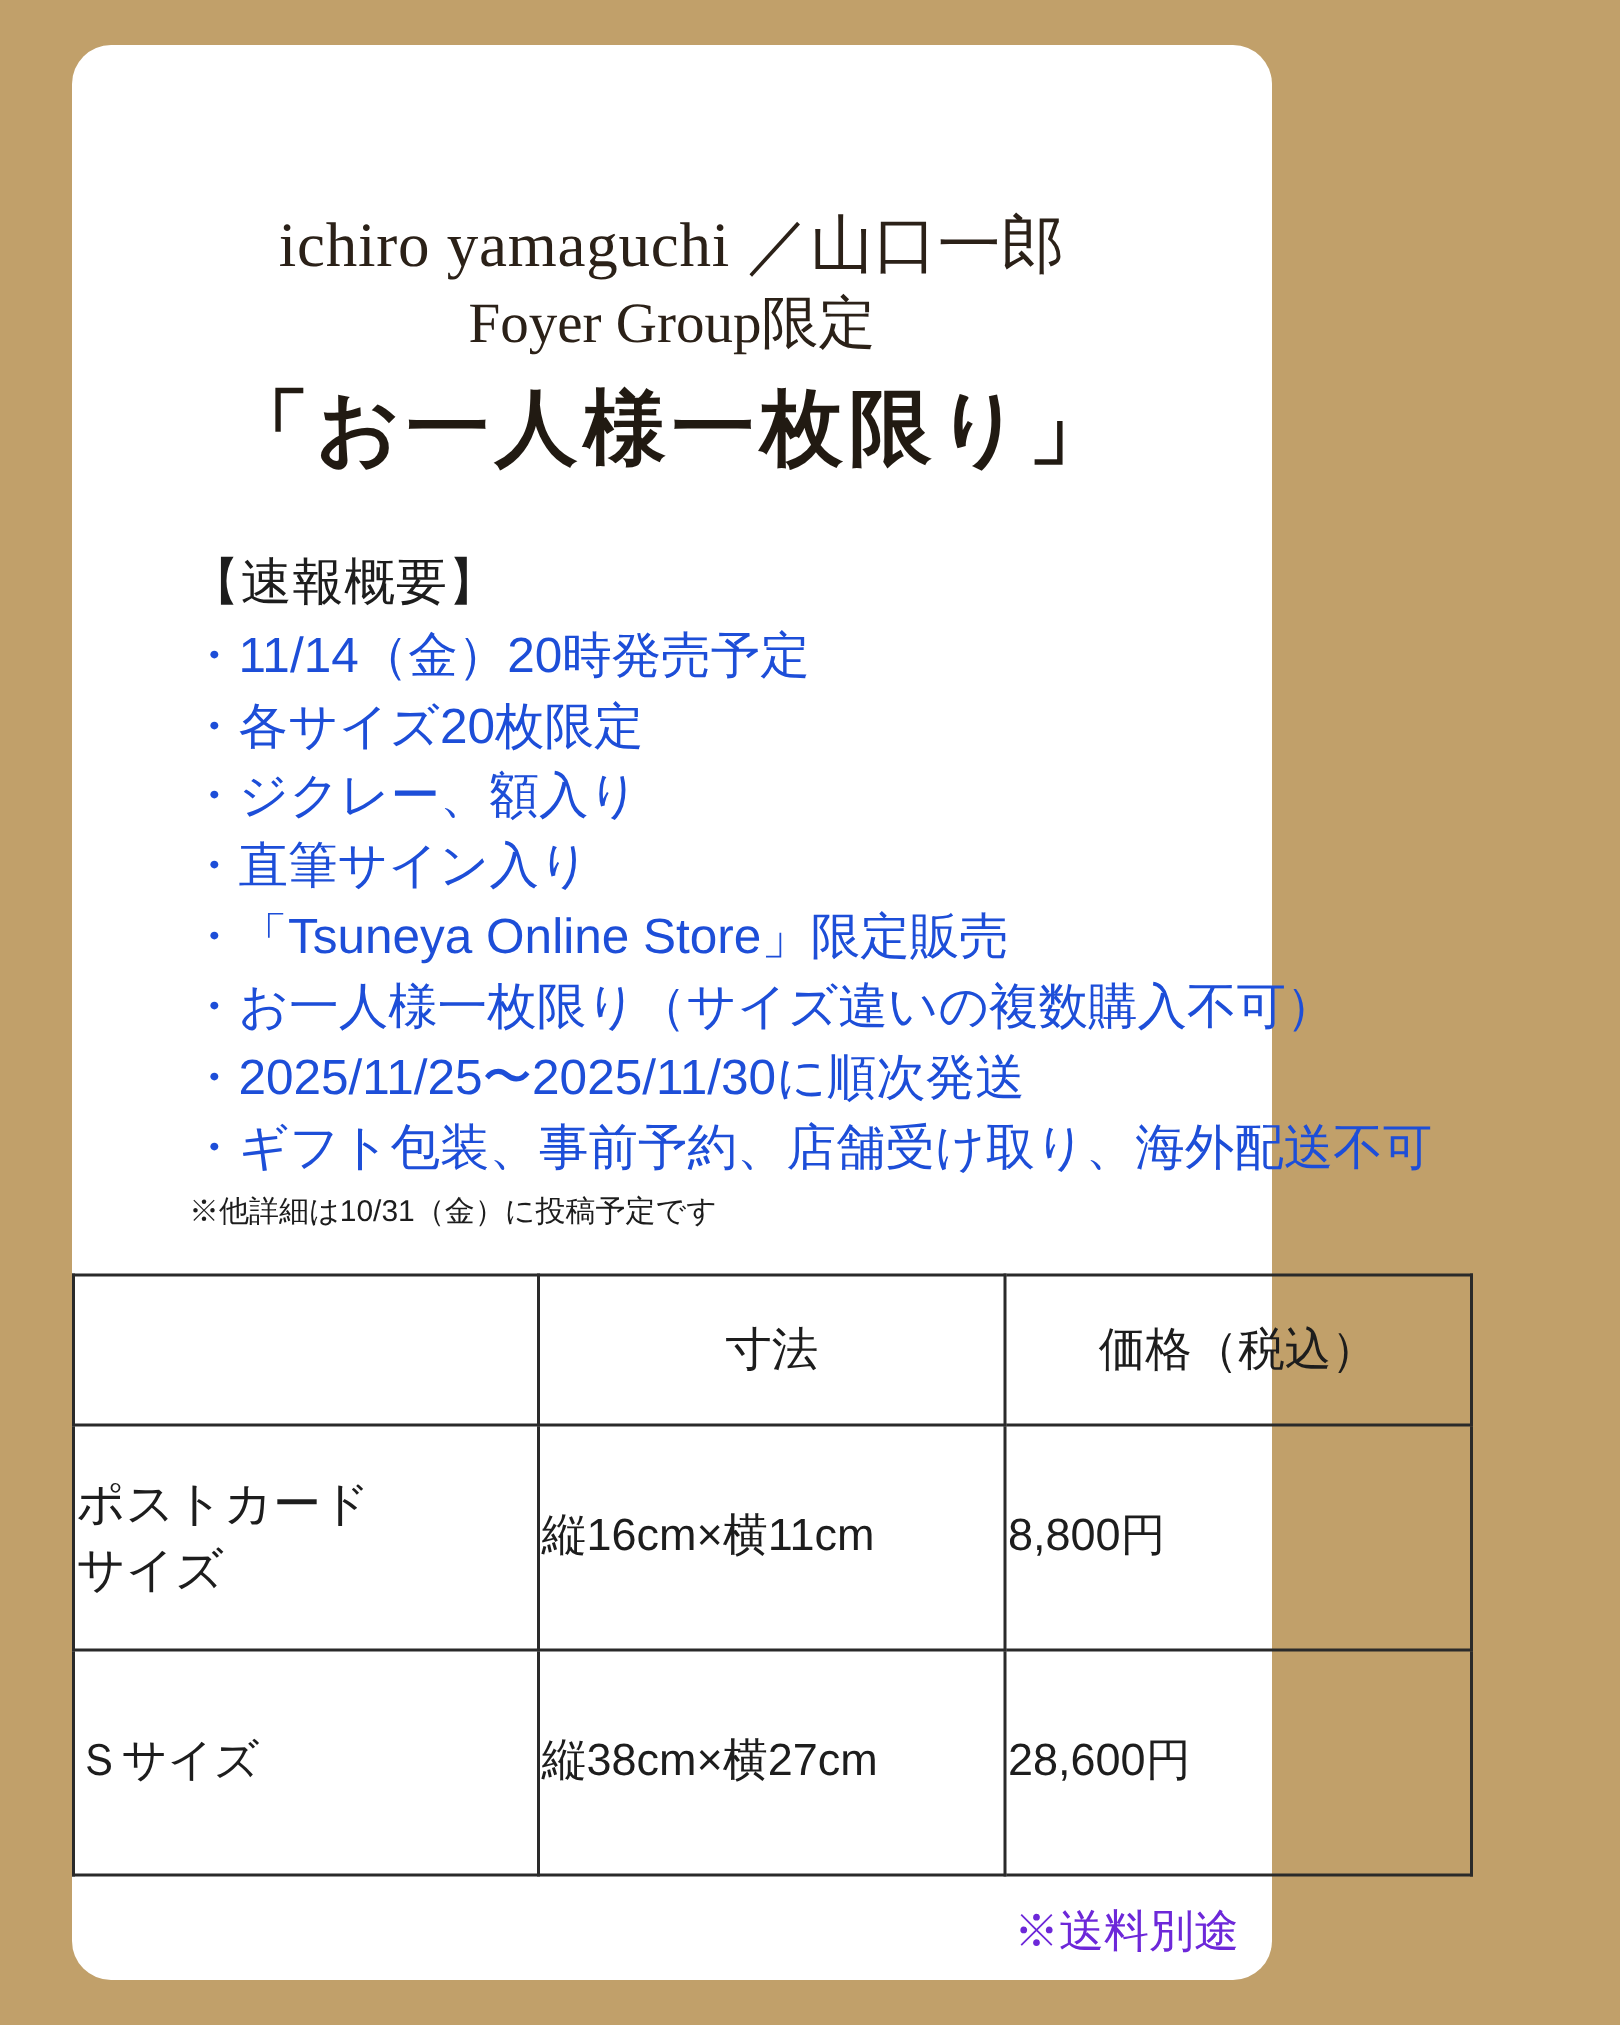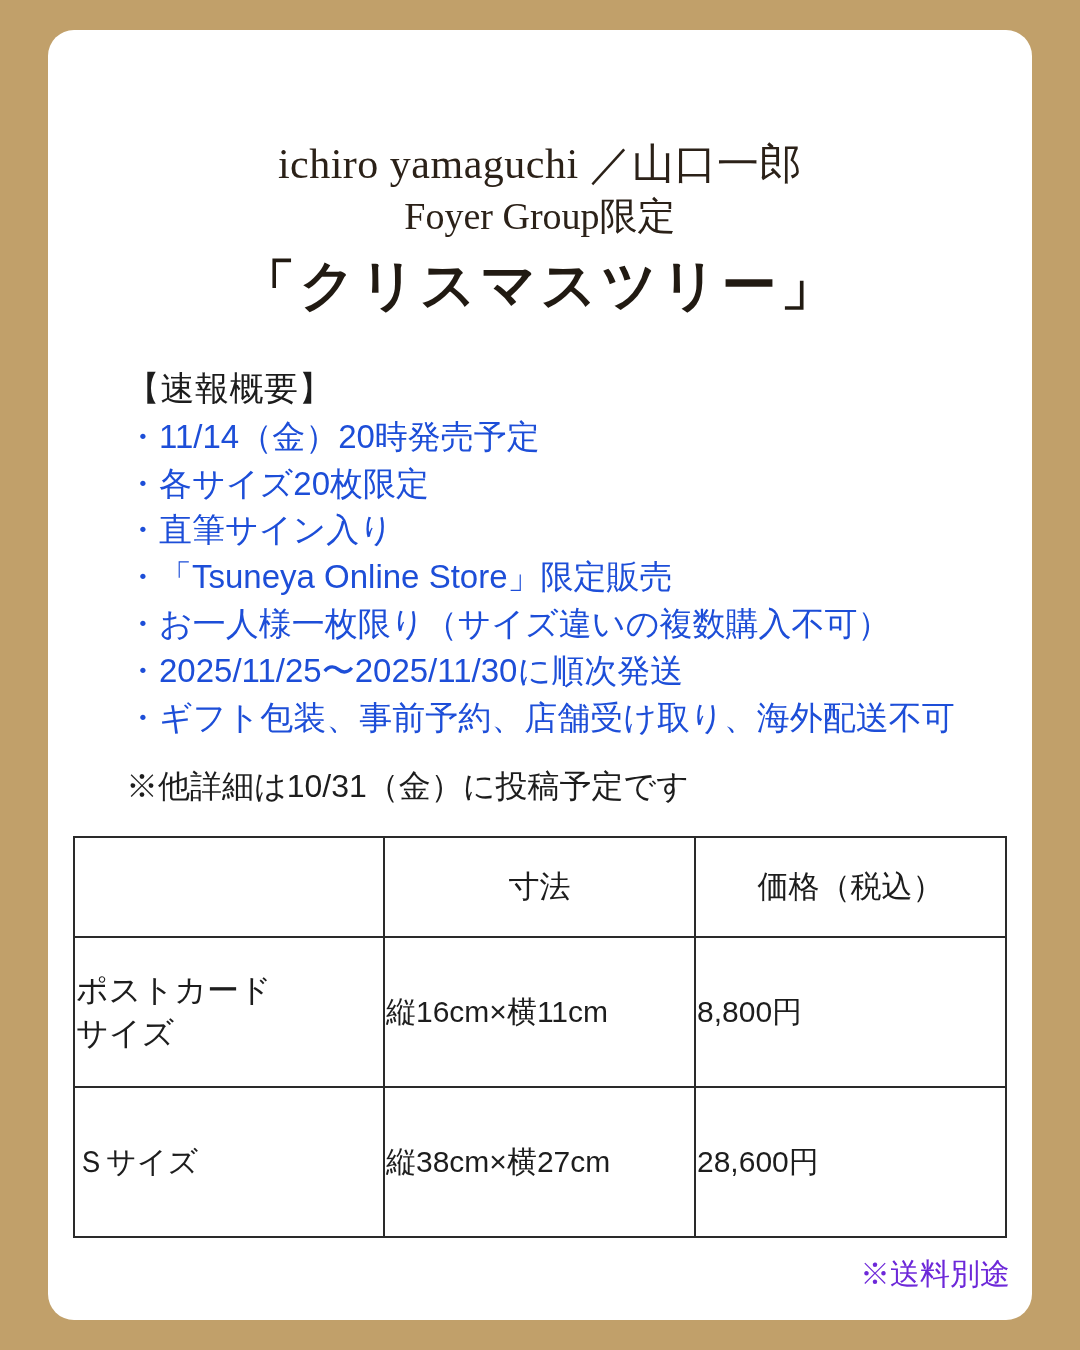--- a/index.html
+++ b/index.html
@@ -17,7 +17,7 @@
     position: absolute;
     left: 48px;
     top: 30px;
-    width: 984px;
+    width: 800px;
     height: 1290px;
     background: #ffffff;
     border-radius: 26px;

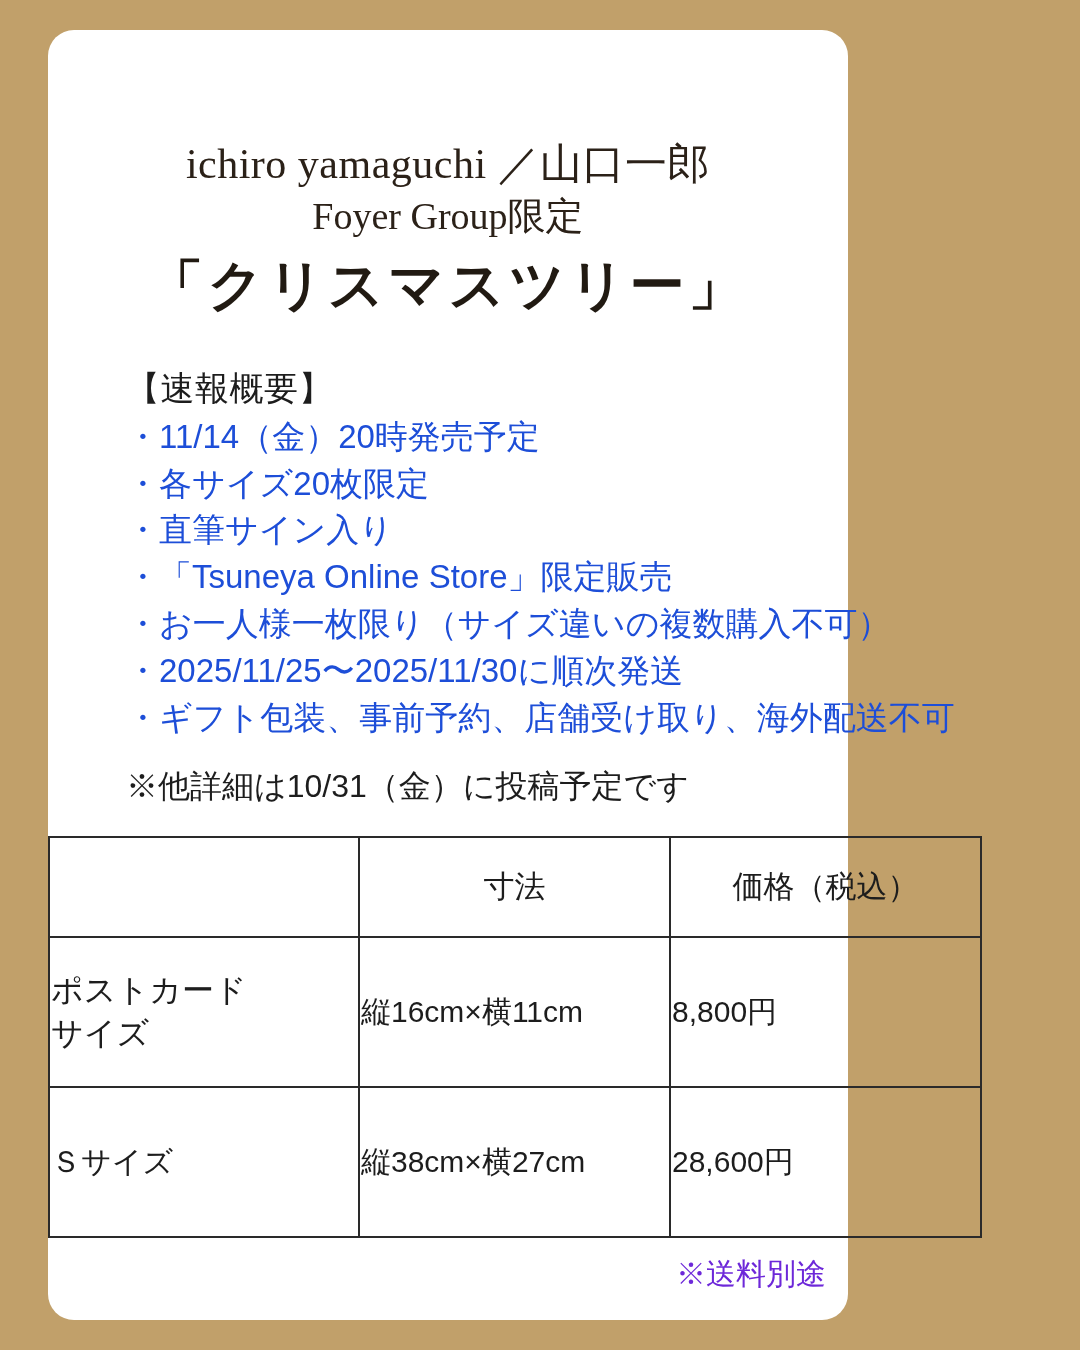--- a/index.html
+++ b/index.html
@@ -115,7 +115,7 @@
   <div class="title-block">
     <div class="title-line1">ichiro yamaguchi ／山口一郎</div>
     <div class="title-line2">Foyer Group限定</div>
-    <div class="title-line3">「クリスマスツリー」</div>
+    <div class="title-line3">「お一人様一枚限り」</div>
   </div>
 
   <div class="body-block">

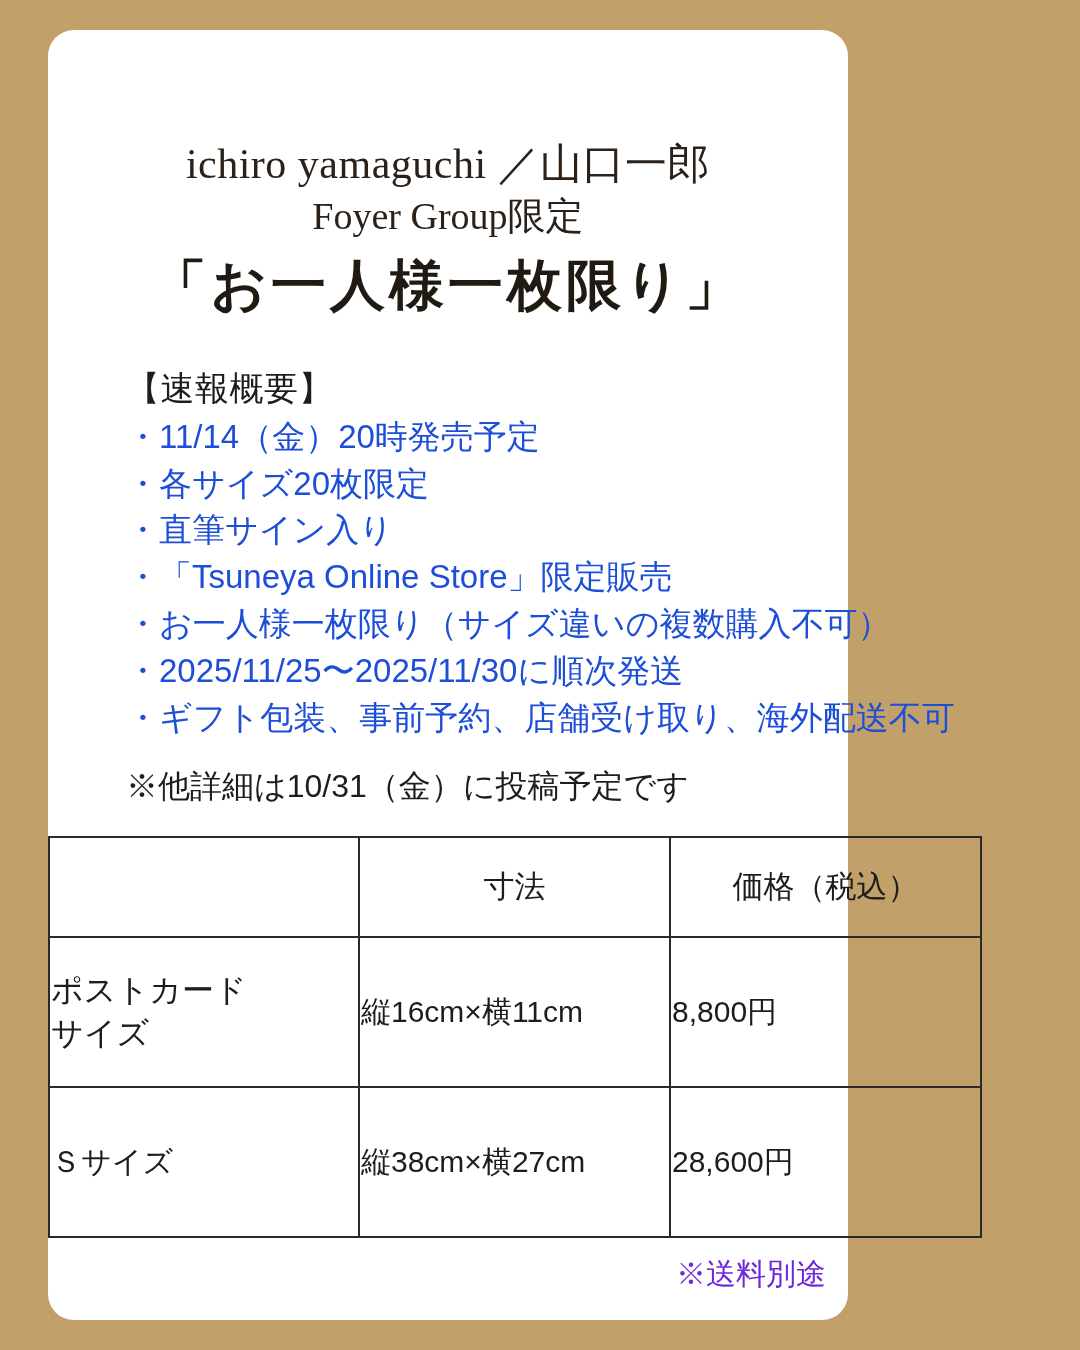--- a/index.html
+++ b/index.html
@@ -122,6 +122,7 @@
     <div class="heading">【速報概要】</div>
     <div class="bullet">・11/14（金）20時発売予定</div>
     <div class="bullet">・各サイズ20枚限定</div>
+    <div class="bullet">・ジクレー、額入り</div>
     <div class="bullet">・直筆サイン入り</div>
     <div class="bullet">・「Tsuneya Online Store」限定販売</div>
     <div class="bullet">・お一人様一枚限り（サイズ違いの複数購入不可）</div>

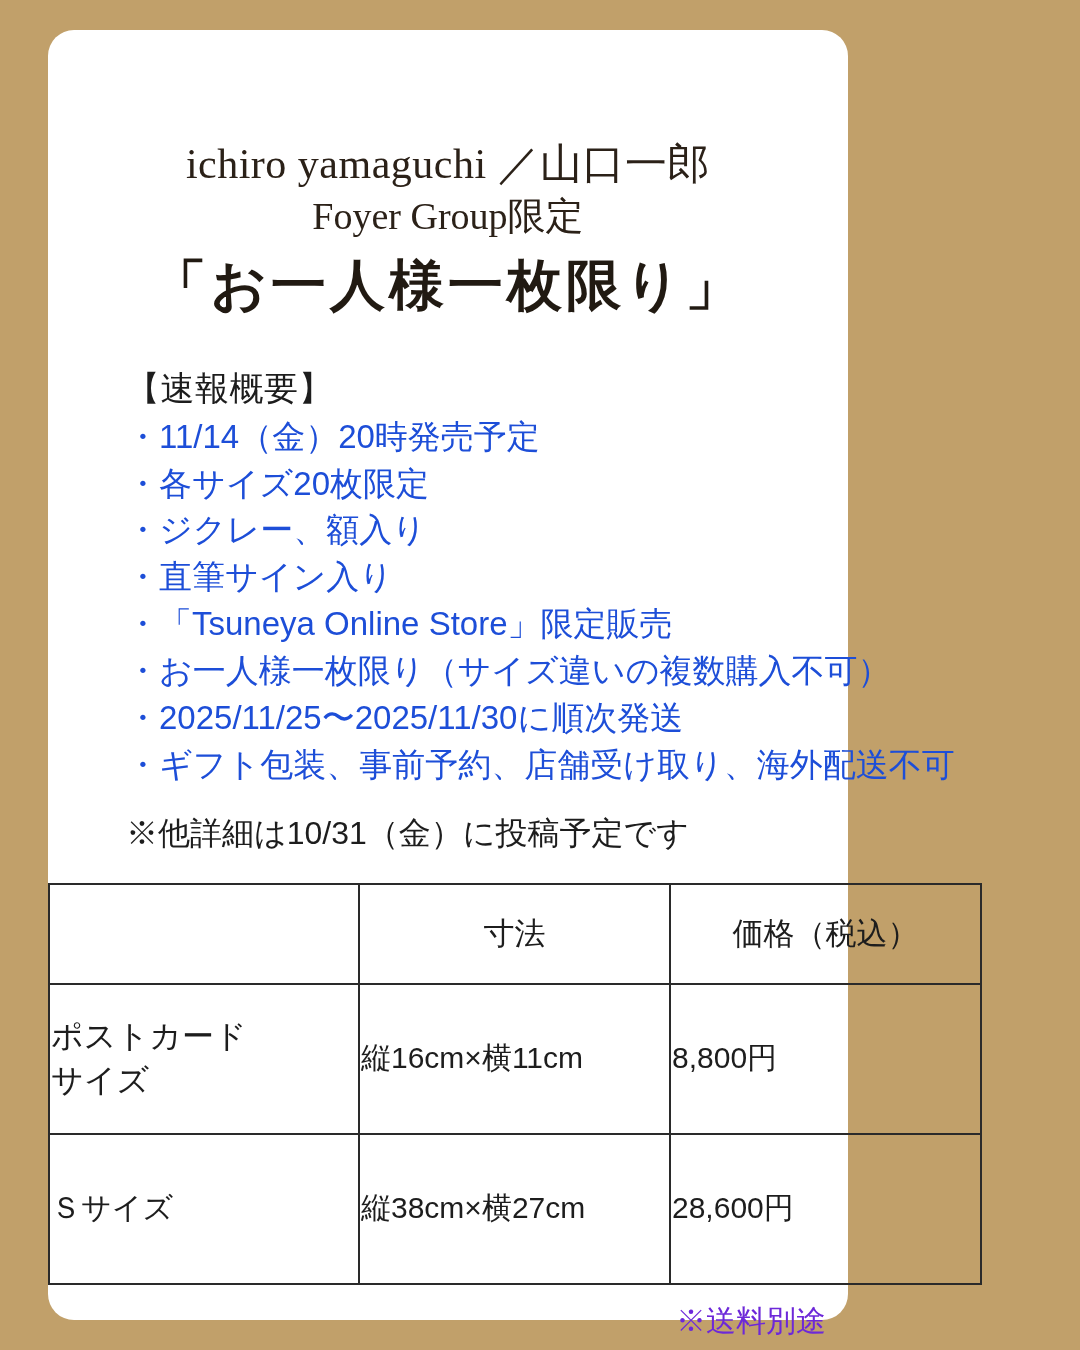--- a/index.html
+++ b/index.html
@@ -69,10 +69,10 @@
     white-space: nowrap;
   }
   .note {
-    font-size: 32px;
+    font-size: 20px;
     color: #1d1d1d;
     line-height: 1.5;
-    margin-top: 20px;
+    margin-top: 4px;
   }
   table.spec {
     margin: 26px auto 0 auto;

